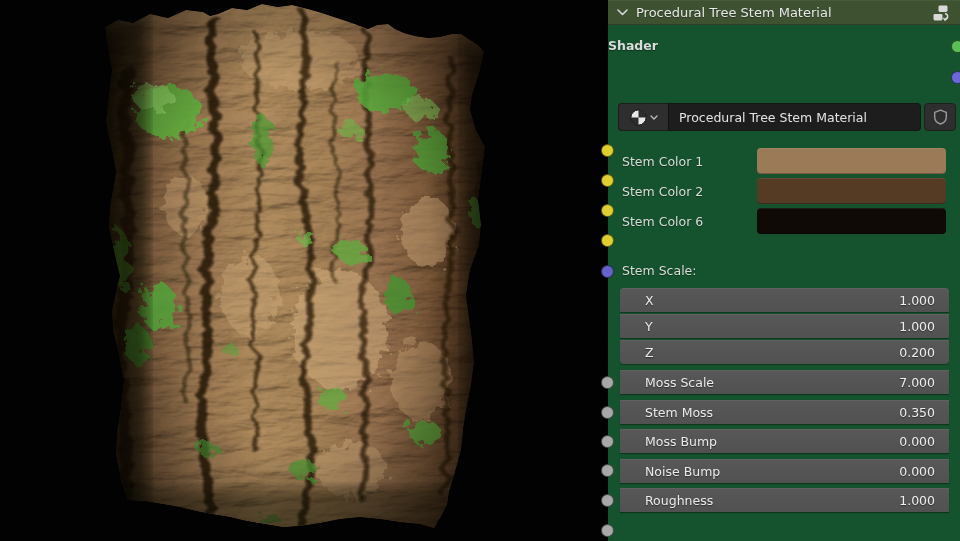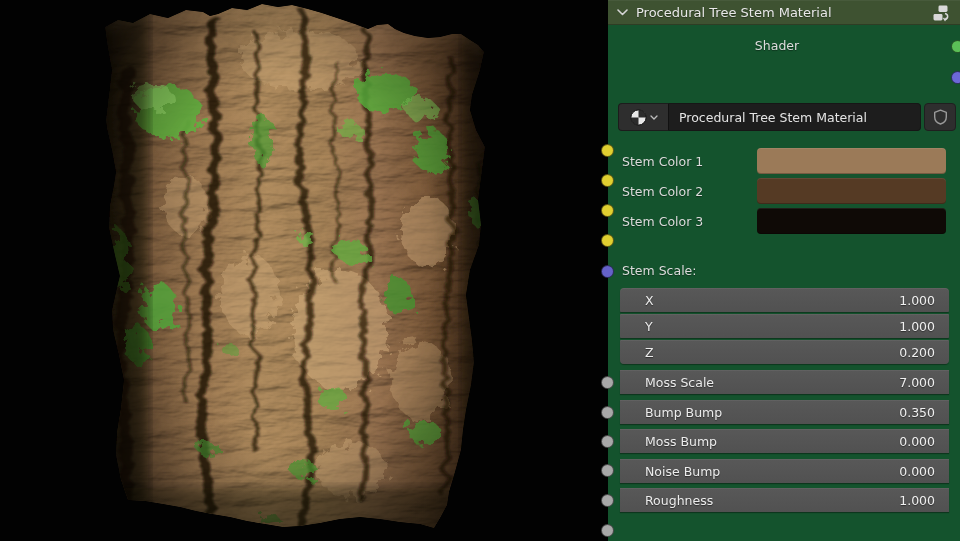--- a/index.html
+++ b/index.html
@@ -26,7 +26,7 @@
     white-space:nowrap;overflow:hidden;text-shadow:0 1px 1px rgba(0,0,0,.4);}
   .out-label{
     position:absolute;left:0;right:14px;height:20px;line-height:20px;
-    text-align:center;color:#dcdcdc;text-shadow:0 1px 1px rgba(0,0,0,.4);
+    text-align:left;color:#dcdcdc;text-shadow:0 1px 1px rgba(0,0,0,.4);font-weight:bold;
   }
   .socket{
     position:absolute;width:13px;height:13px;border-radius:50%;

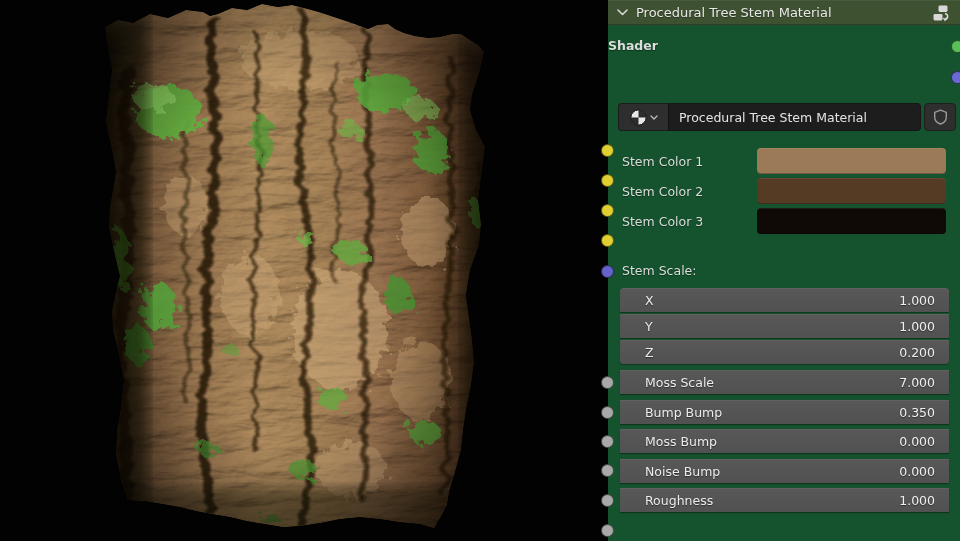--- a/index.html
+++ b/index.html
@@ -242,7 +242,7 @@
 
   <span class="socket sock-left" style="top: 203.5px; background: rgb(224, 207, 48);"></span>
   <div class="crow" style="top:197px">
-    <span class="lbl">Stem Color 3</span>
+    <span class="lbl">Stem Color 6</span>
     <div class="swatch" style="background: rgb(15, 10, 6);"></div>
   </div>
 

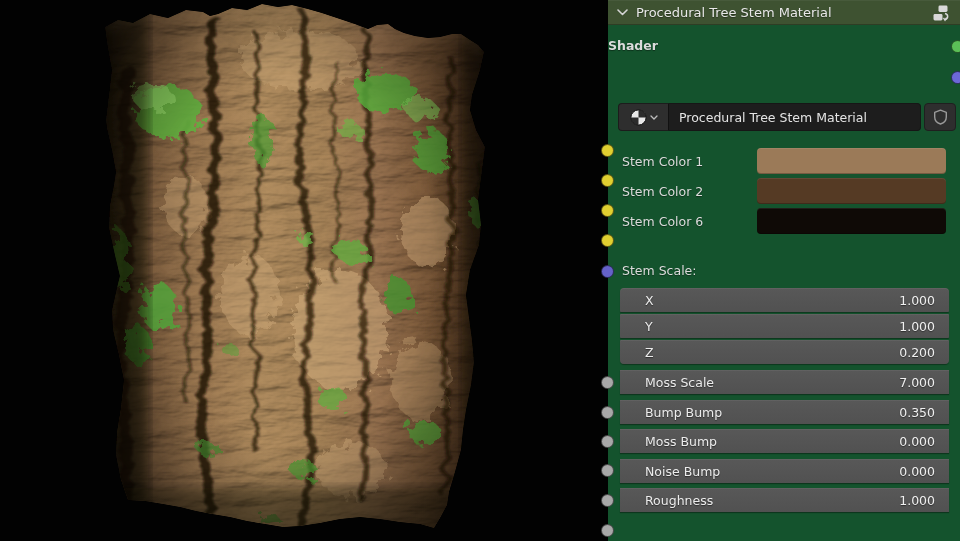--- a/index.html
+++ b/index.html
@@ -272,7 +272,7 @@
 
   <span class="socket sock-left" style="top: 405.5px; background: rgb(168, 168, 168);"></span>
   <div class="slider r4" style="top:400px">
-    <span>Bump Bump</span>
+    <span>Stem Moss</span>
     <span class="val">0.350</span>
   </div>
 

